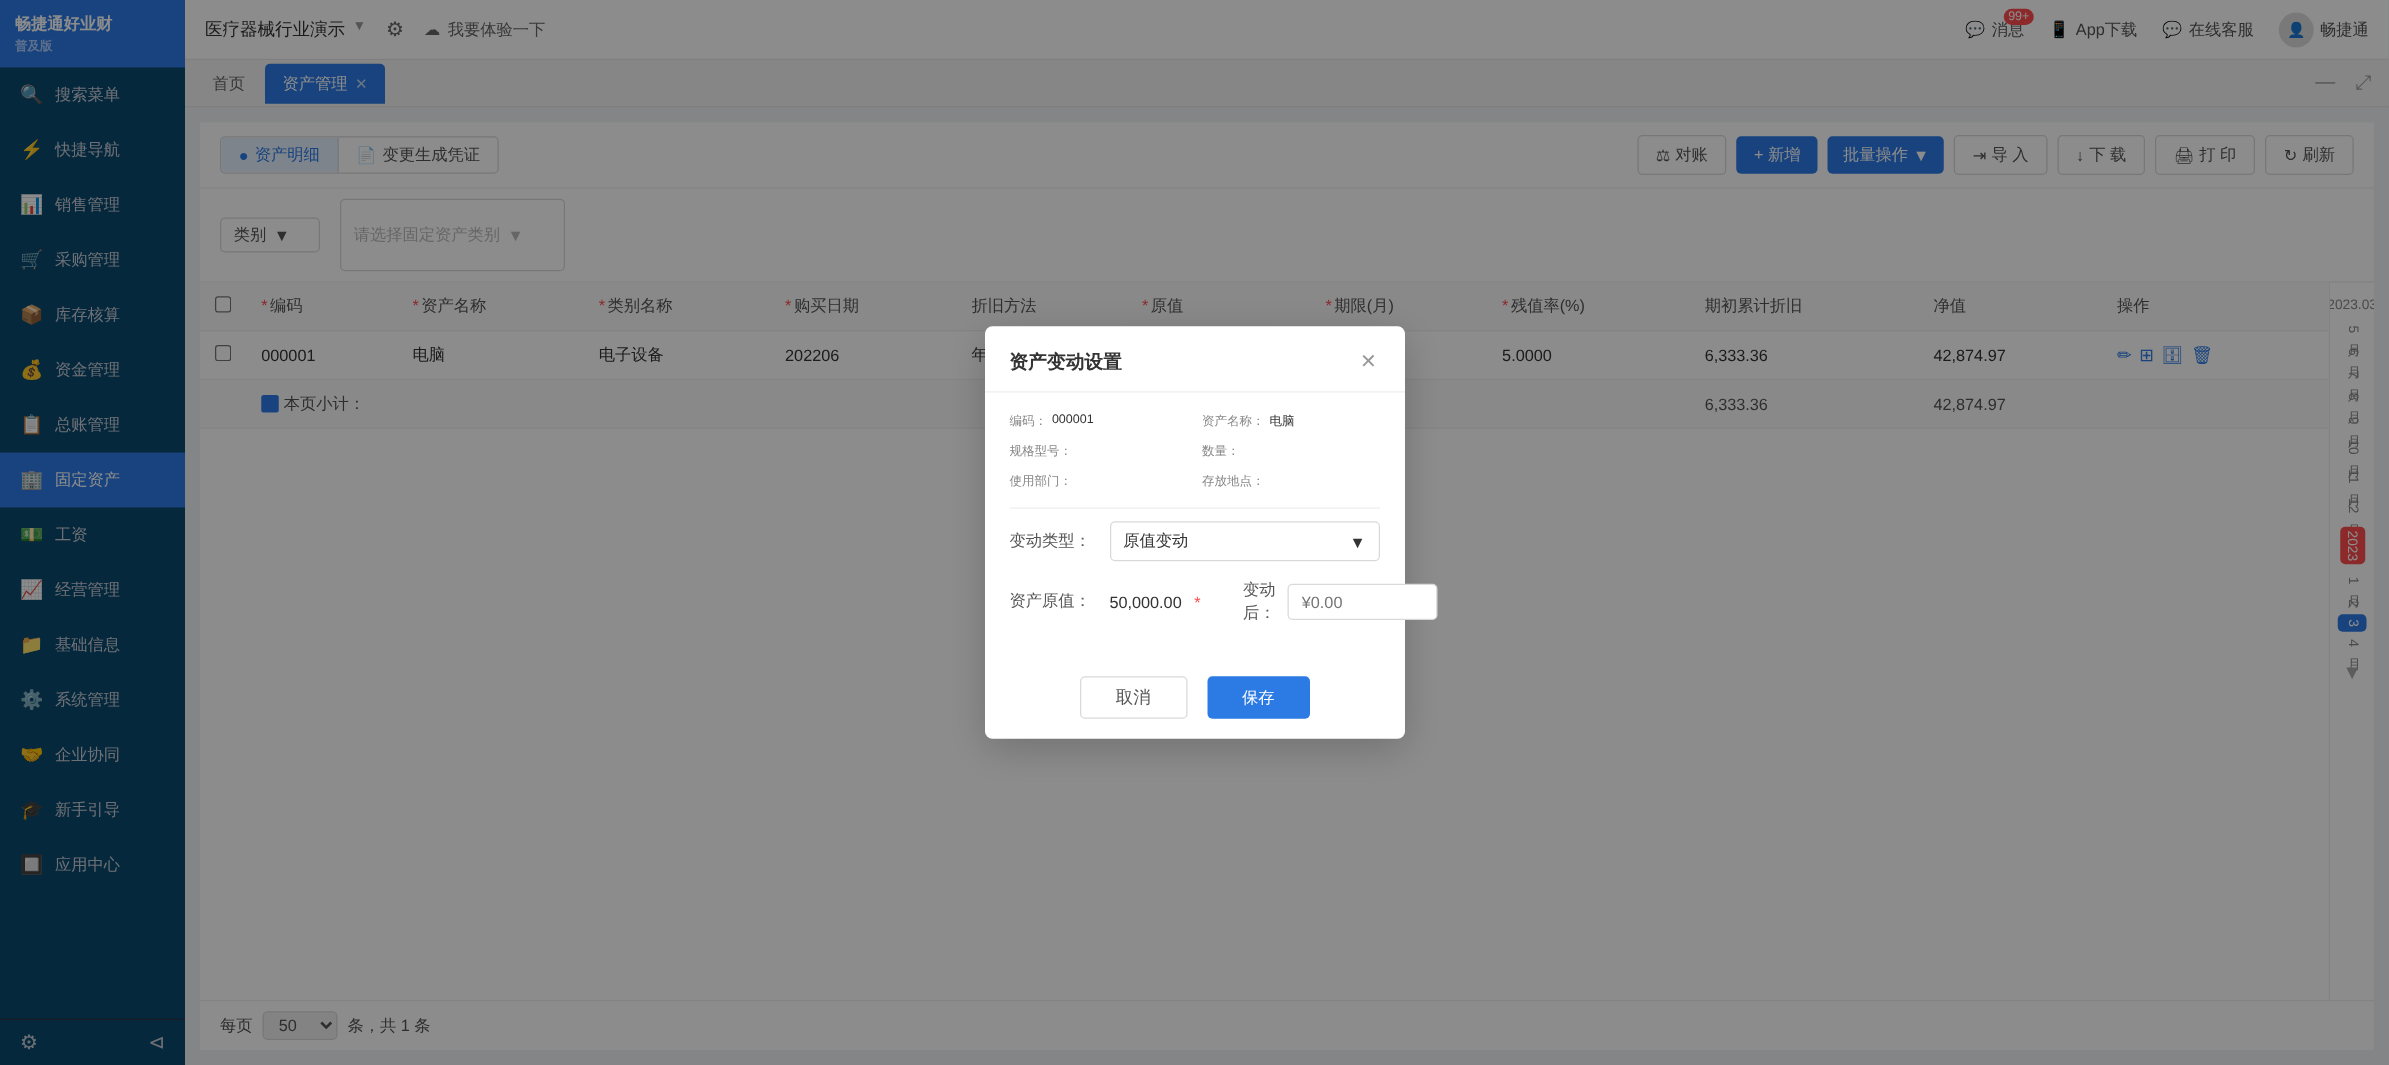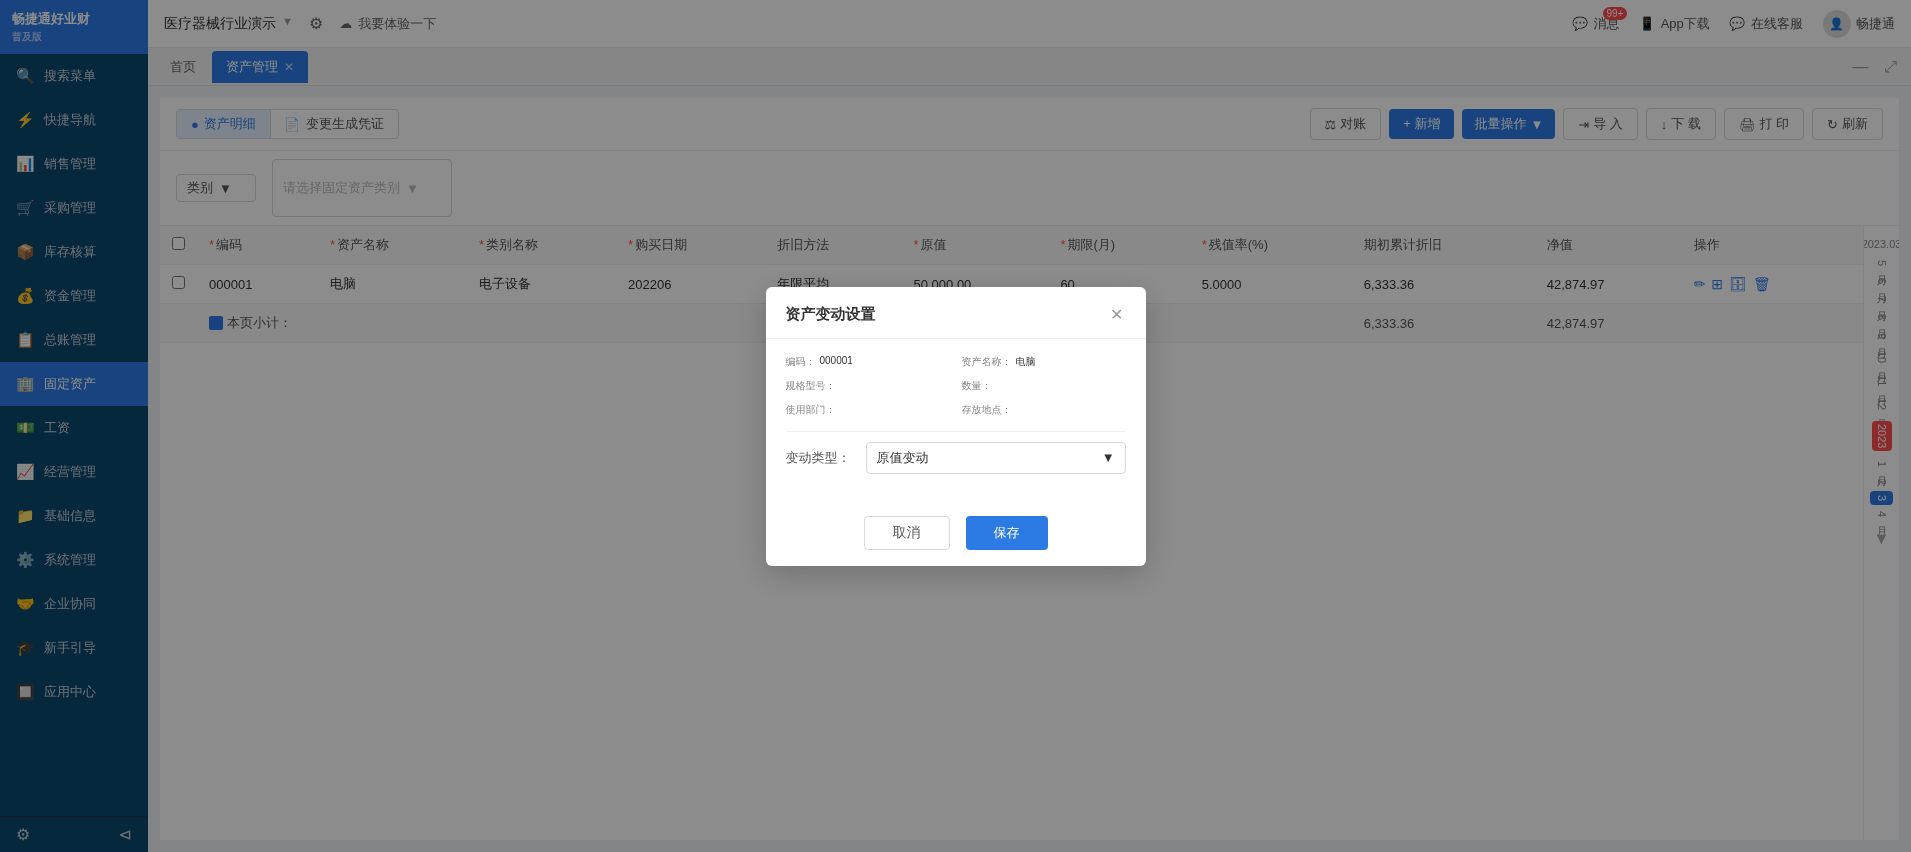--- a/index.html
+++ b/index.html
@@ -431,7 +431,7 @@
     .modal {
       background: #fff;
       border-radius: 6px;
-      width: 380px;
+      width: 336px;
       box-shadow: 0 8px 32px rgba(0,0,0,0.2);
       position: relative;
     }

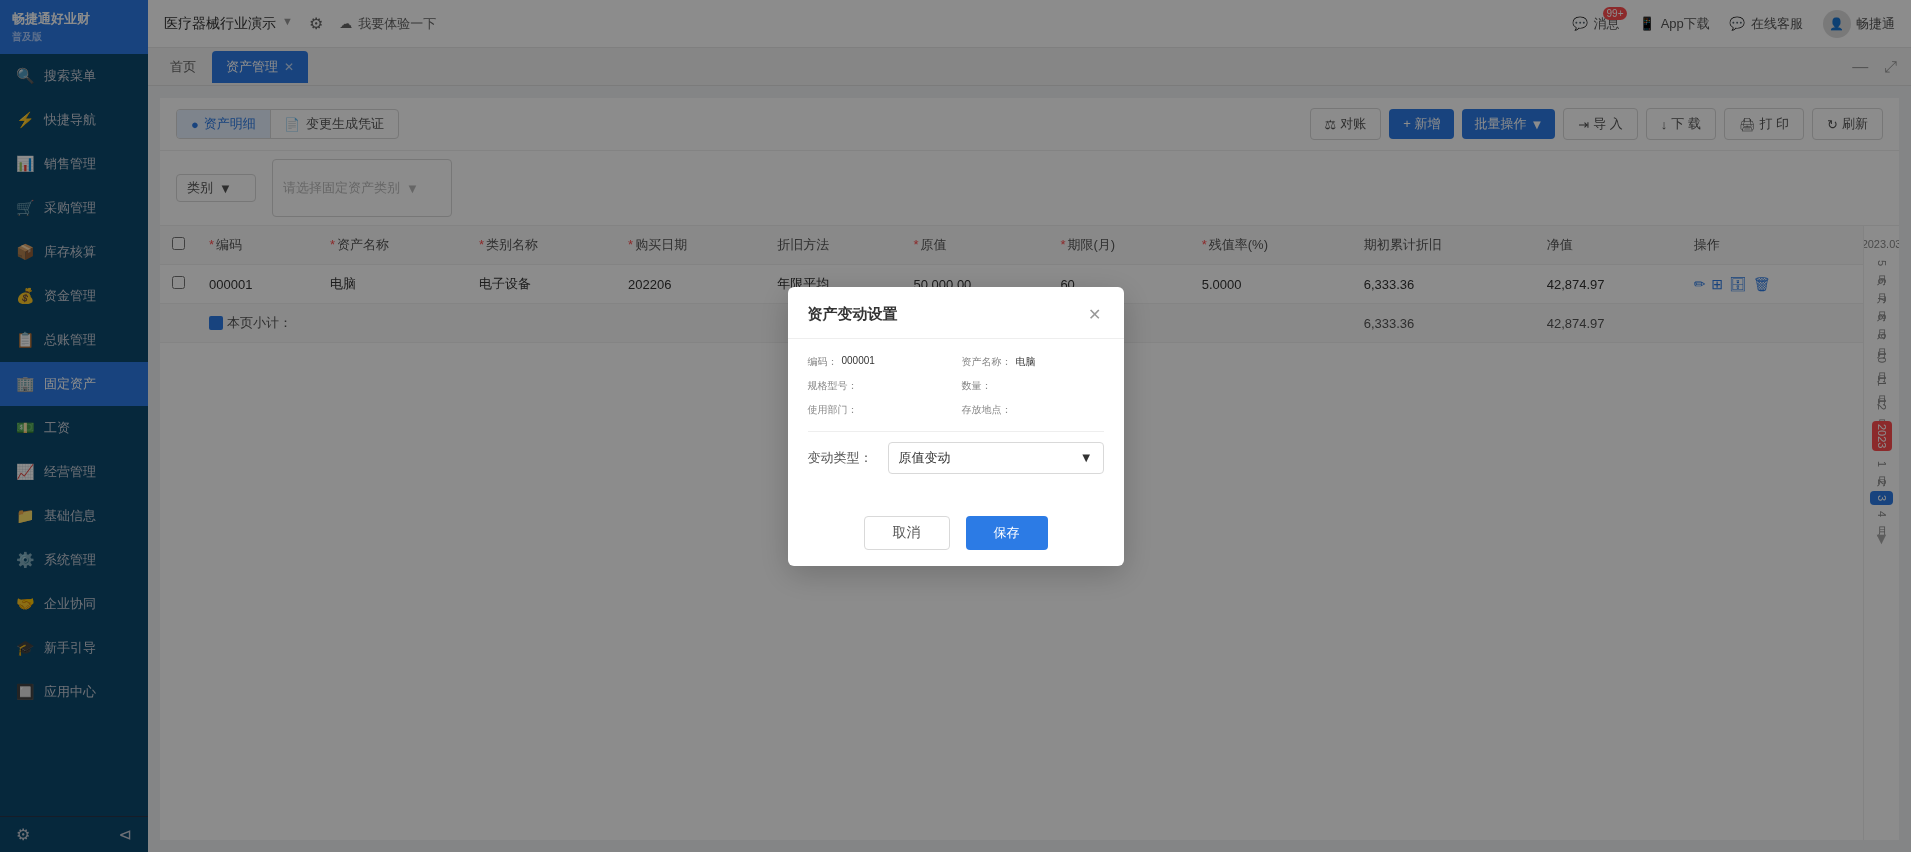--- a/index.html
+++ b/index.html
@@ -848,6 +848,13 @@
         </div>
       </div>
 
+      <div class="modal-form-row">
+        <span class="modal-form-label">资产原值：</span>
+        <span style="font-size:13px;color:#333;flex:1;">50,000.00</span>
+        <span style="color:#ff4d4f;font-size:13px;">*</span>
+        <span class="modal-form-label" style="text-align:right;min-width:50px;">变动后：</span>
+        <input class="modal-form-input placeholder" type="text" placeholder="¥0.00" style="flex: 1 1 0%; max-width: 120px;">
+      </div>
     </div>
     <div class="modal-footer">
       <button class="btn-cancel">取消</button>

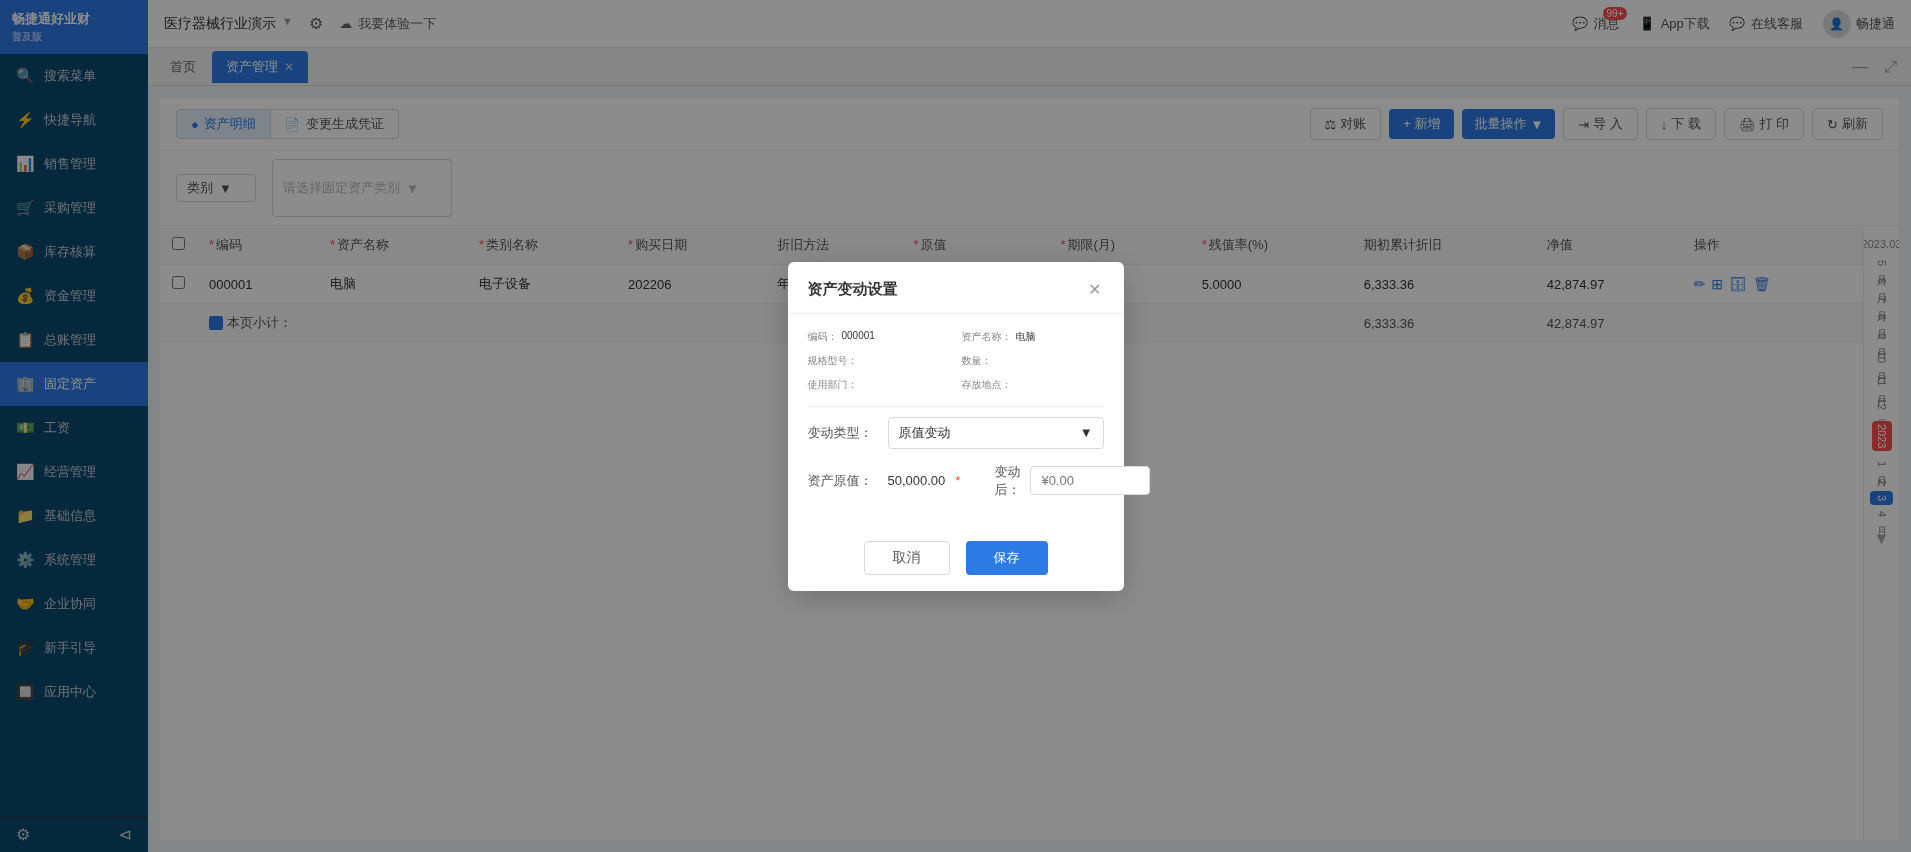--- a/index.html
+++ b/index.html
@@ -800,6 +800,14 @@
         </div>
       </div>
 
+      <div class="pagination-bar">
+        <span>每页</span>
+        <select class="page-size-select">
+          <option>50</option>
+          <option>100</option>
+        </select>
+        <span>条，共 1 条</span>
+      </div>
     </div>
   </div>
 </div>

